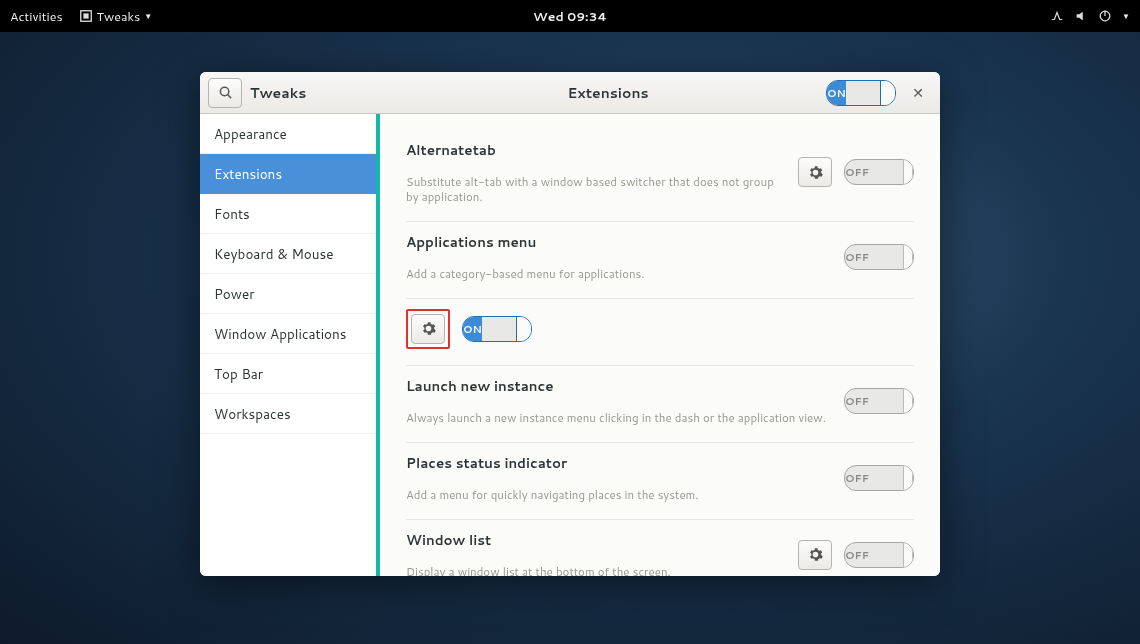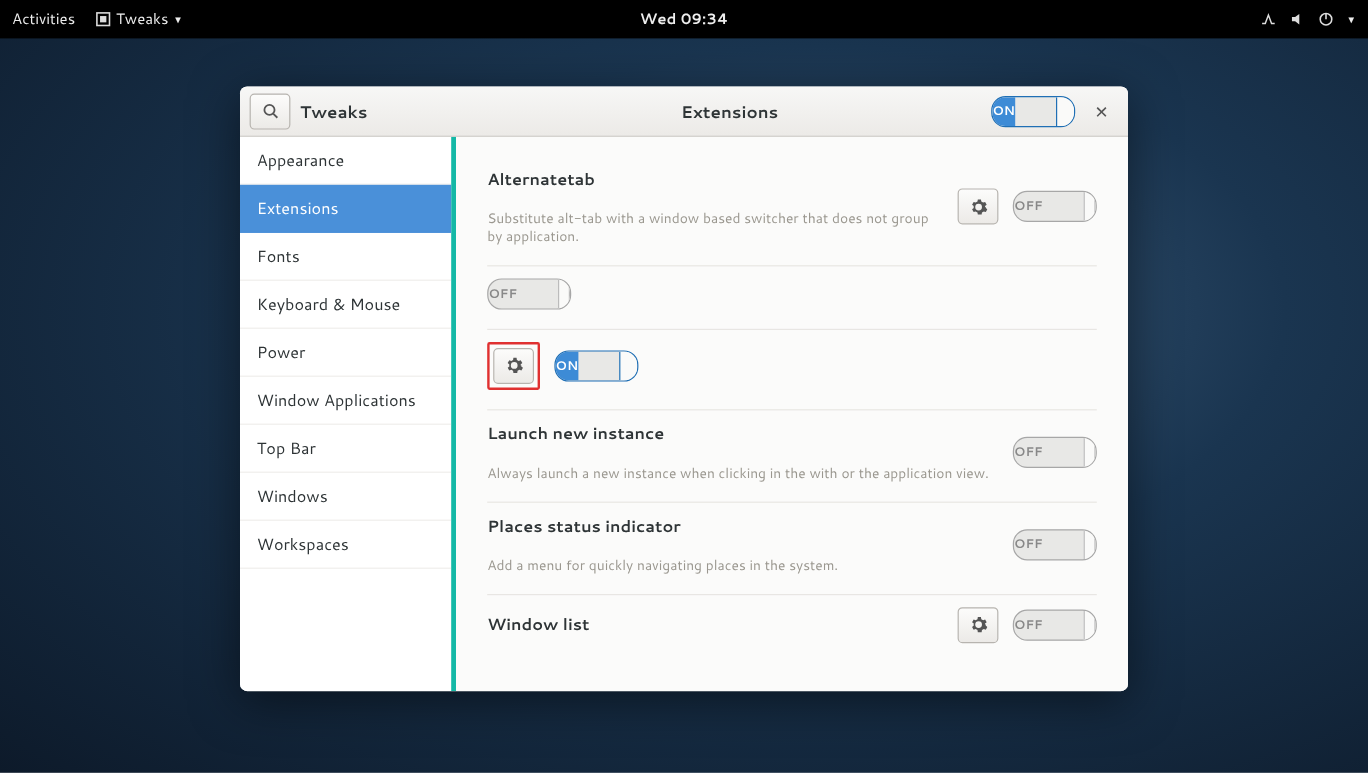--- a/index.html
+++ b/index.html
@@ -215,6 +215,10 @@
           </div>
         </div>
         <div class="ext-row">
+          <div class="ext-text">
+            <div class="ext-title">Applications menu</div>
+            <div class="ext-desc">Add a category-based menu for applications.</div>
+          </div>
           <div class="switch off">
             <div class="lbl off-lbl">OFF</div>
             <div class="knob"></div>

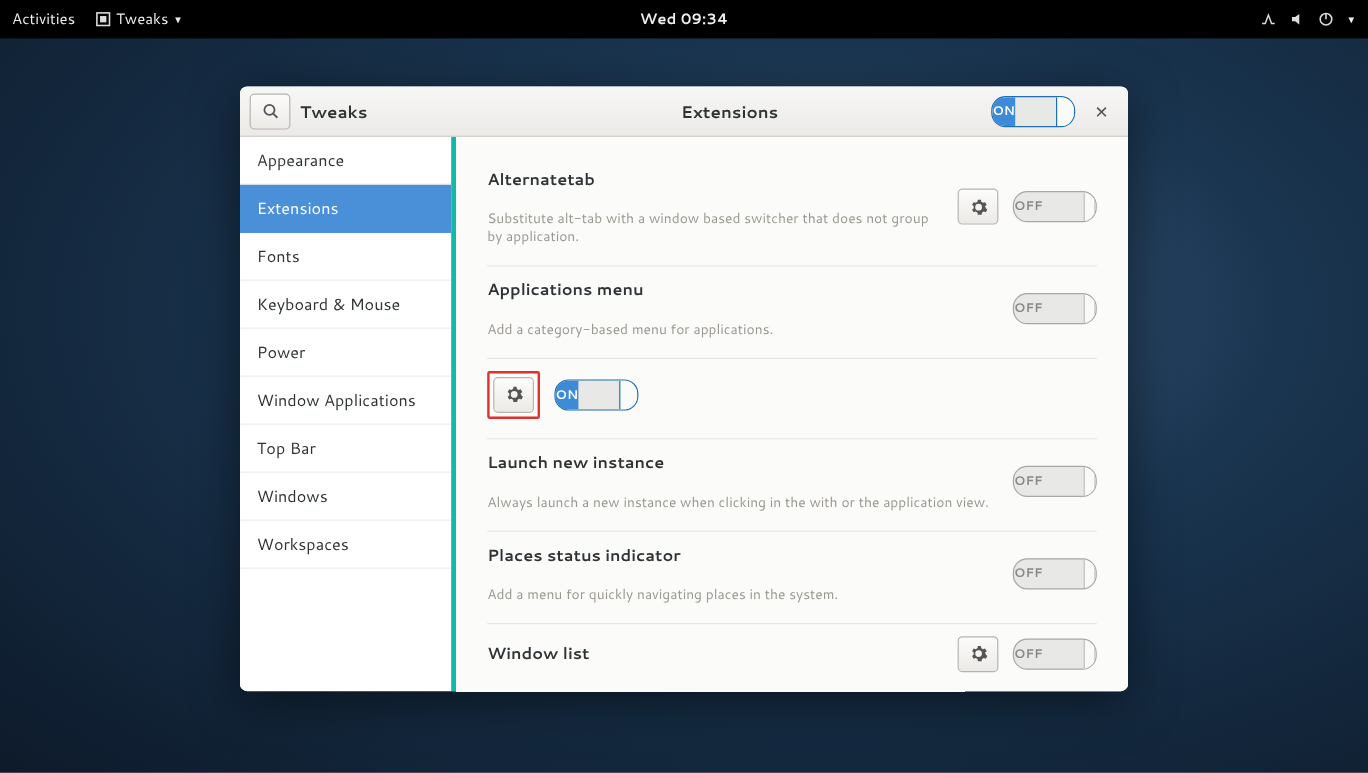--- a/index.html
+++ b/index.html
@@ -193,7 +193,6 @@
         <div class="side-item">Power</div>
         <div class="side-item">Window Applications</div>
         <div class="side-item">Top Bar</div>
-        <div class="side-item">Windows</div>
         <div class="side-item">Workspaces</div>
       </div>
     <div class="content" id="content">

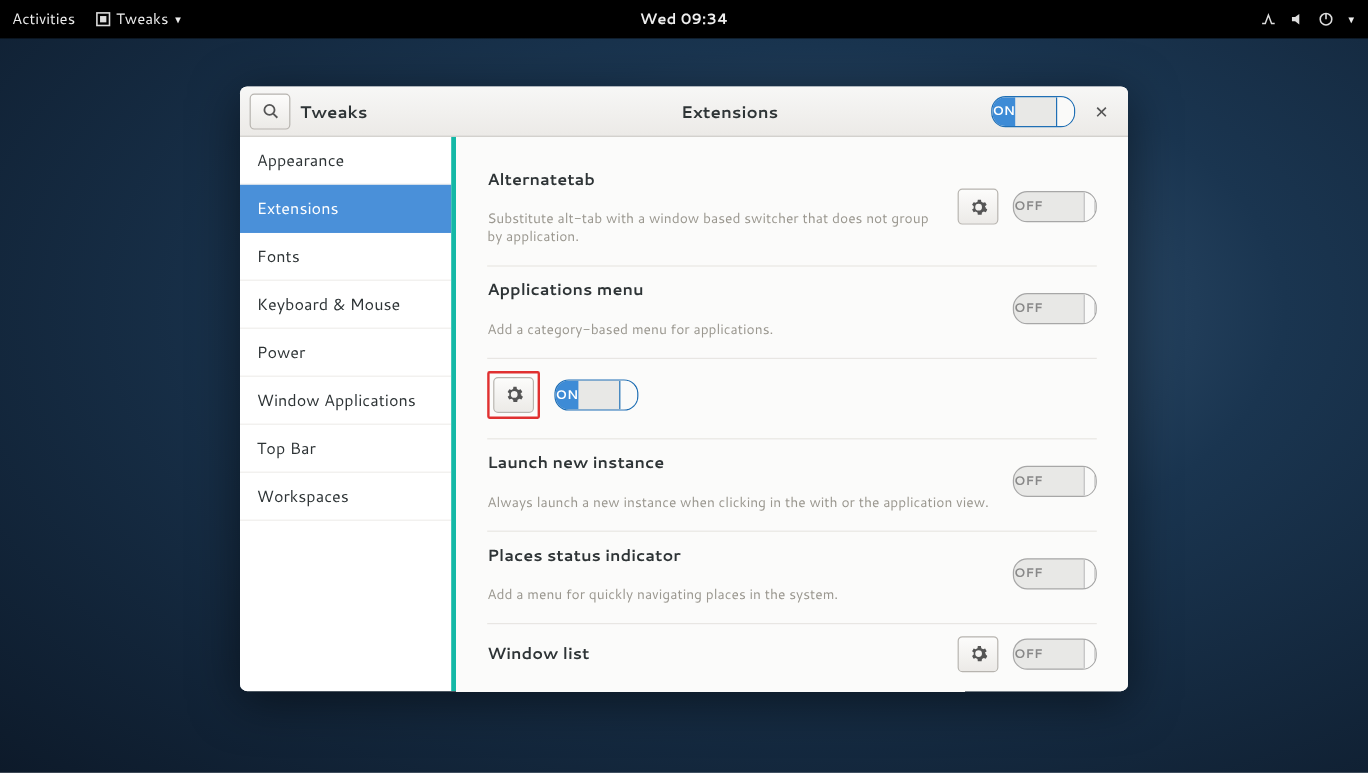--- a/index.html
+++ b/index.html
@@ -241,7 +241,7 @@
         <div class="ext-row">
           <div class="ext-text">
             <div class="ext-title">Launch new instance</div>
-            <div class="ext-desc">Always launch a new instance when clicking in the with or the application view.</div>
+            <div class="ext-desc">Always launch a new instance menu clicking in the dash or the application view.</div>
           </div>
           <div class="switch off">
             <div class="lbl off-lbl">OFF</div>

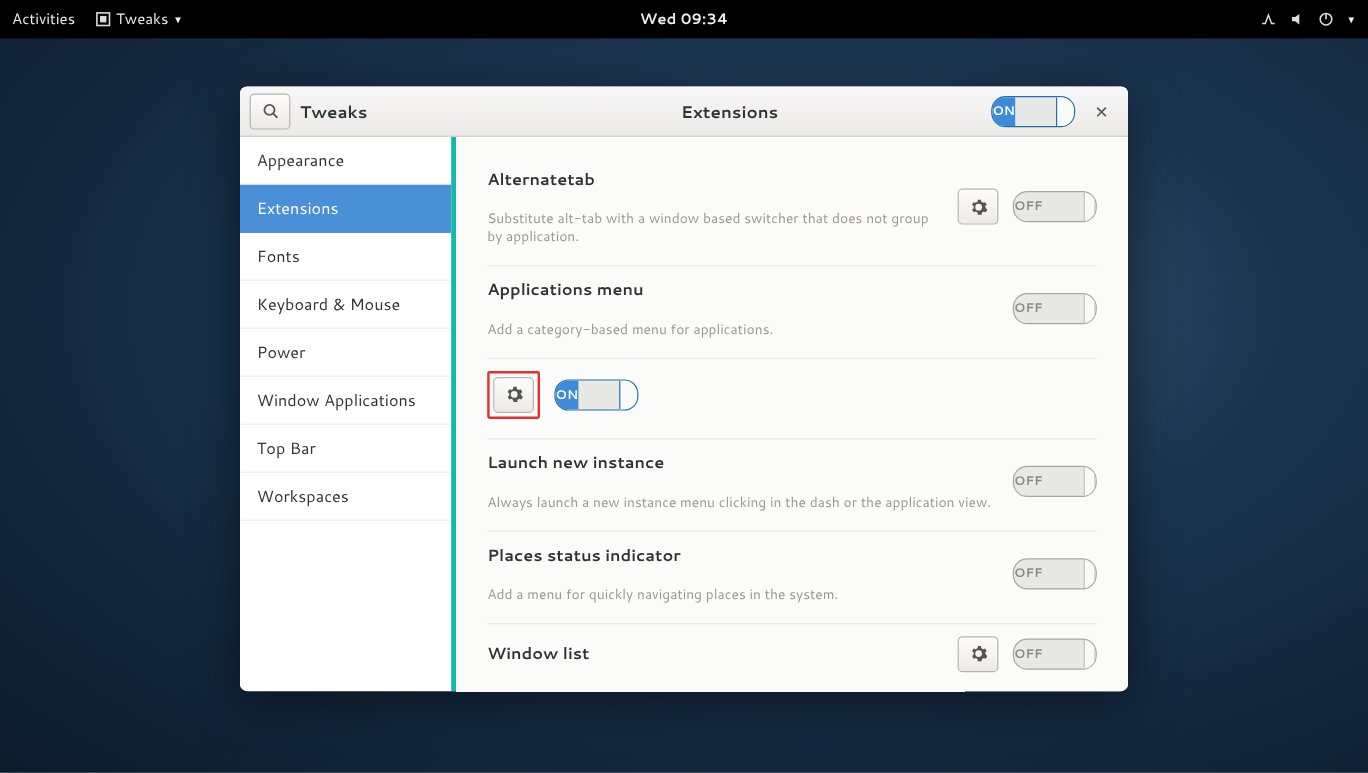--- a/index.html
+++ b/index.html
@@ -261,6 +261,7 @@
         <div class="ext-row">
           <div class="ext-text">
             <div class="ext-title">Window list</div>
+            <div class="ext-desc">Display a window list at the bottom of the screen.</div>
           </div>
           <div class="gear-btn">
             <span>

